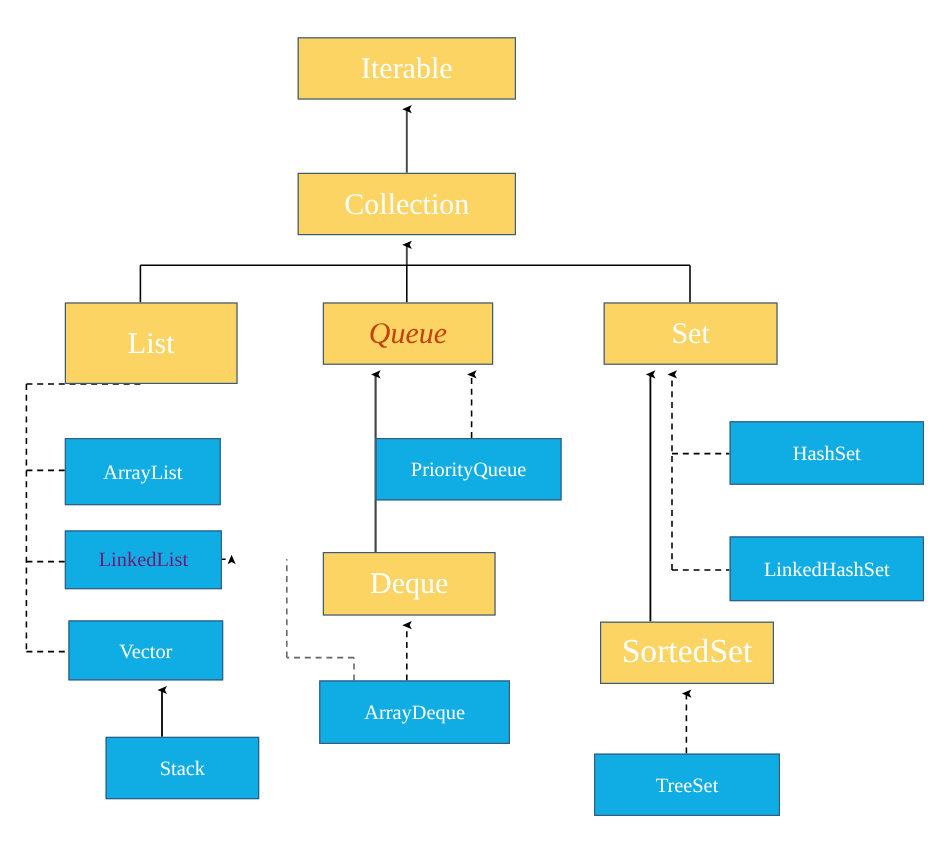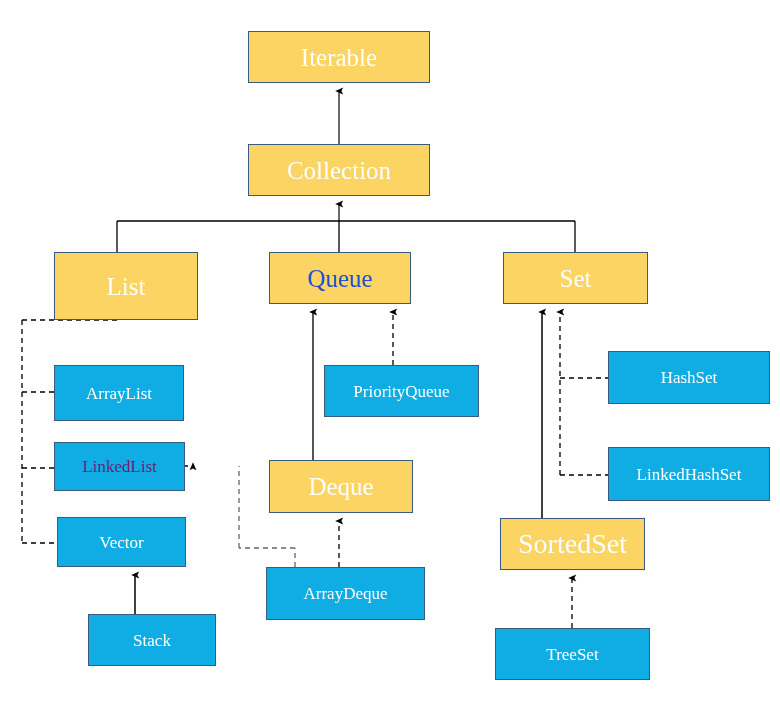--- a/index.html
+++ b/index.html
@@ -131,7 +131,7 @@
       <div class="node iface big" style="left: 54px; top: 252px; width: 144px; height: 68px; background: rgb(251, 212, 99); border-color: rgb(58, 90, 128); color: rgb(255, 255, 255);">
         <span>List</span>
       </div>
-      <div class="node iface big" style="left: 269px; top: 252px; width: 142px; height: 52px; background: rgb(251, 212, 99); border-color: rgb(58, 90, 128); color: #1d4ed8;">
+      <div class="node iface big" style="left: 269px; top: 252px; width: 142px; height: 52px; background: rgb(251, 212, 99); border-color: rgb(58, 90, 128); color: #c2410c; font-style: italic;">
         <span>Queue</span>
       </div>
       <div class="node iface big" style="left: 503px; top: 252px; width: 145px; height: 52px; background: rgb(251, 212, 99); border-color: rgb(58, 90, 128); color: rgb(255, 255, 255);">

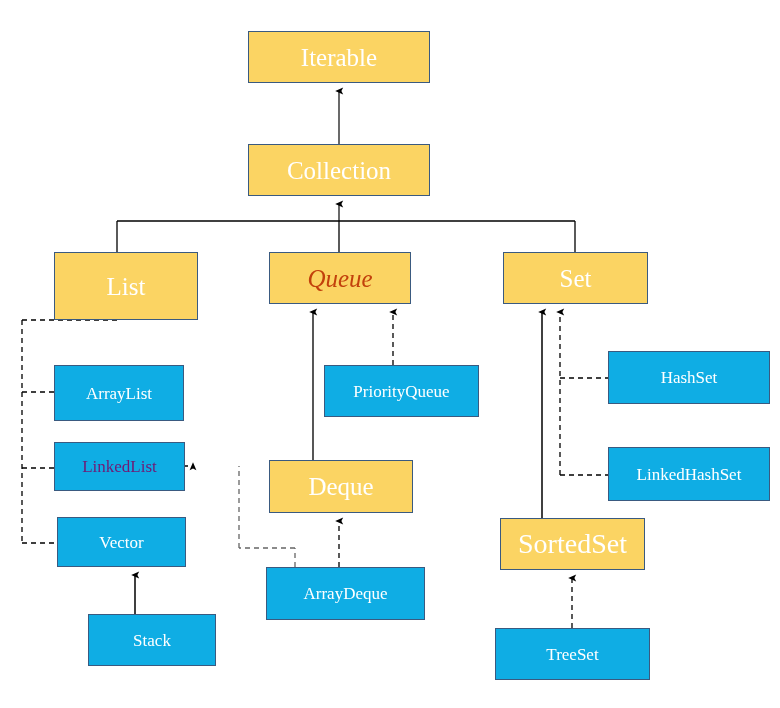--- a/index.html
+++ b/index.html
@@ -149,7 +149,7 @@
       <div class="node impl small" style="left: 88px; top: 614px; width: 128px; height: 52px; background: rgb(15, 173, 228); border-color: rgb(58, 90, 128); color: rgb(255, 255, 255);">
         <span>Stack</span>
       </div>
-      <div class="node impl small" style="left: 324px; top: 365px; width: 155px; height: 52px; background: rgb(15, 173, 228); border-color: rgb(58, 90, 128); color: rgb(255, 255, 255);">
+      <div class="node impl small" style="left: 313px; top: 365px; width: 155px; height: 52px; background: rgb(15, 173, 228); border-color: rgb(58, 90, 128); color: rgb(255, 255, 255);">
         <span>PriorityQueue</span>
       </div>
       <div class="node iface big" style="left: 269px; top: 460px; width: 144px; height: 53px; background: rgb(251, 212, 99); border-color: rgb(58, 90, 128); color: rgb(255, 255, 255);">

